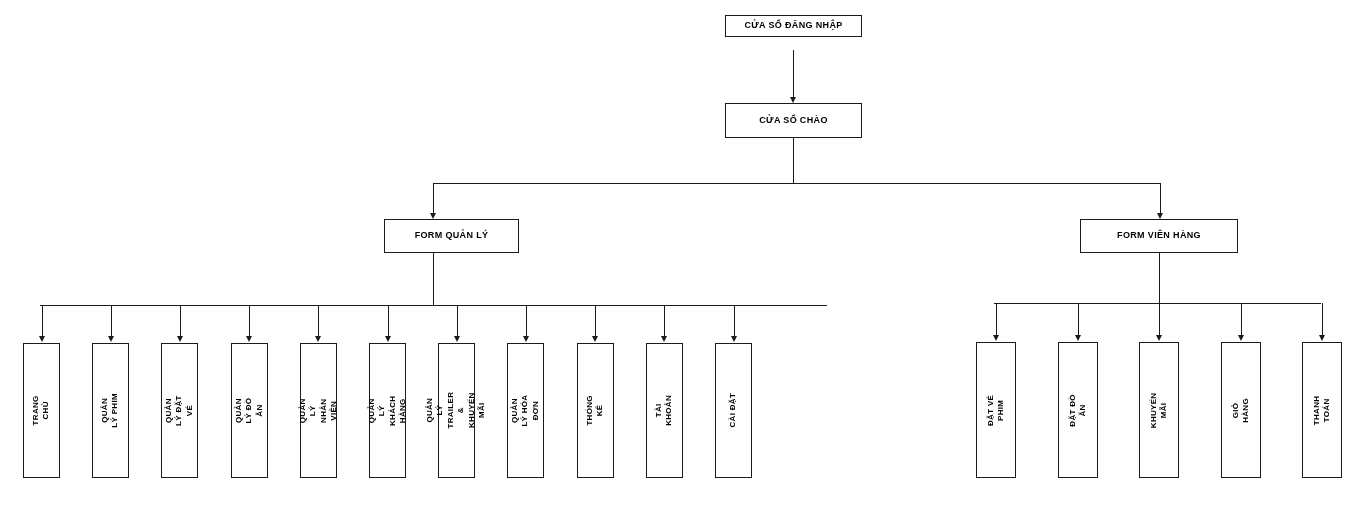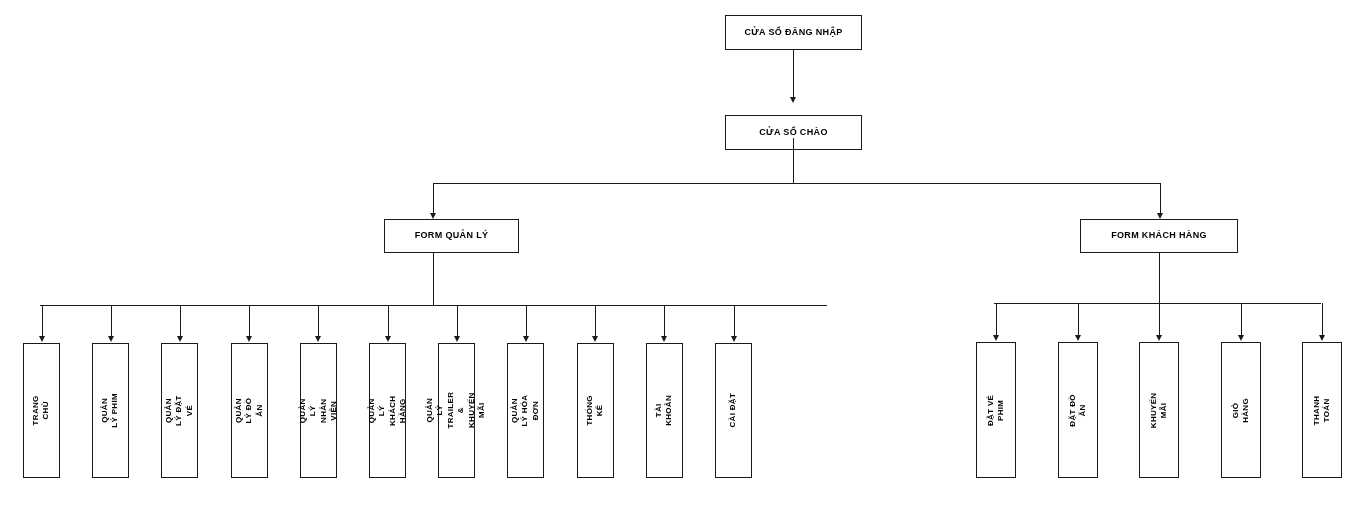--- a/index.html
+++ b/index.html
@@ -76,7 +76,7 @@
 
 <div id="canvas">
 
-  <div class="node horiz" style="left:725px; top:15px; width:137px; height:35px;">CỬA SỔ ĐĂNG NHẬP</div>
+  <div class="node horiz" style="left:725px; top:15px; width:137px; height:22px;">CỬA SỔ ĐĂNG NHẬP</div>
 
   <div class="vline" style="left:793px; top:50px; height:49px;"></div>
   <div class="arrow" style="left:790px; top:97px;"></div>

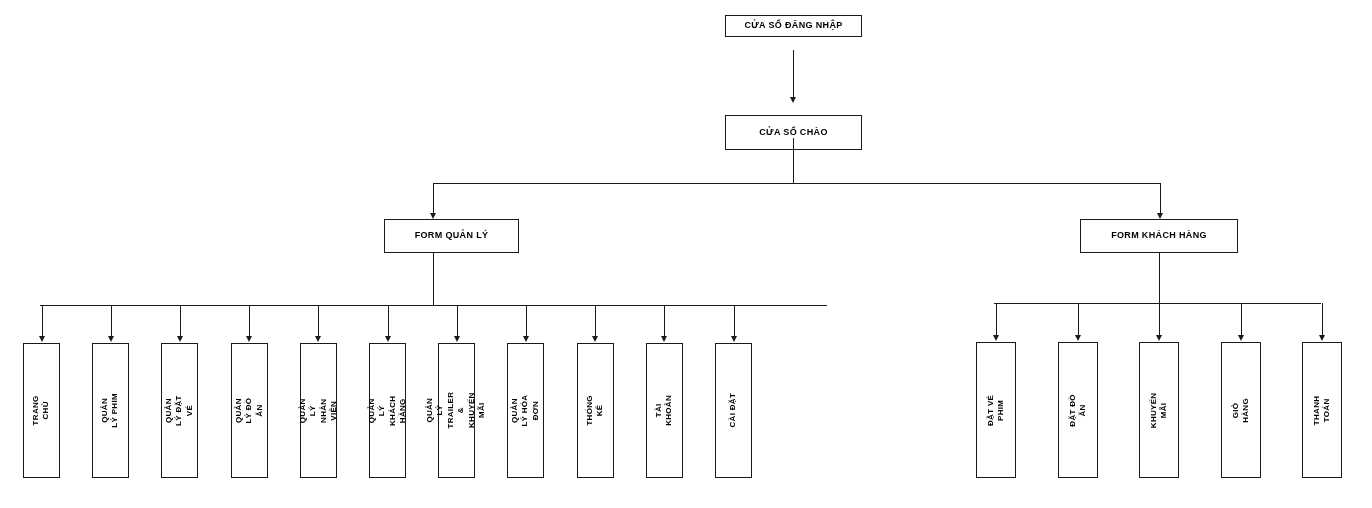--- a/index.html
+++ b/index.html
@@ -81,7 +81,7 @@
   <div class="vline" style="left:793px; top:50px; height:49px;"></div>
   <div class="arrow" style="left:790px; top:97px;"></div>
 
-  <div class="node horiz" style="left:725px; top:115px; width:137px; height:35px;">CỬA SỔ CHÀO</div>
+  <div class="node horiz" style="left:725px; top:103px; width:137px; height:35px;">CỬA SỔ CHÀO</div>
 
   <div class="vline" style="left:793px; top:138px; height:45px;"></div>
   <div class="hline" style="left:433px; top:183px; width:728px;"></div>

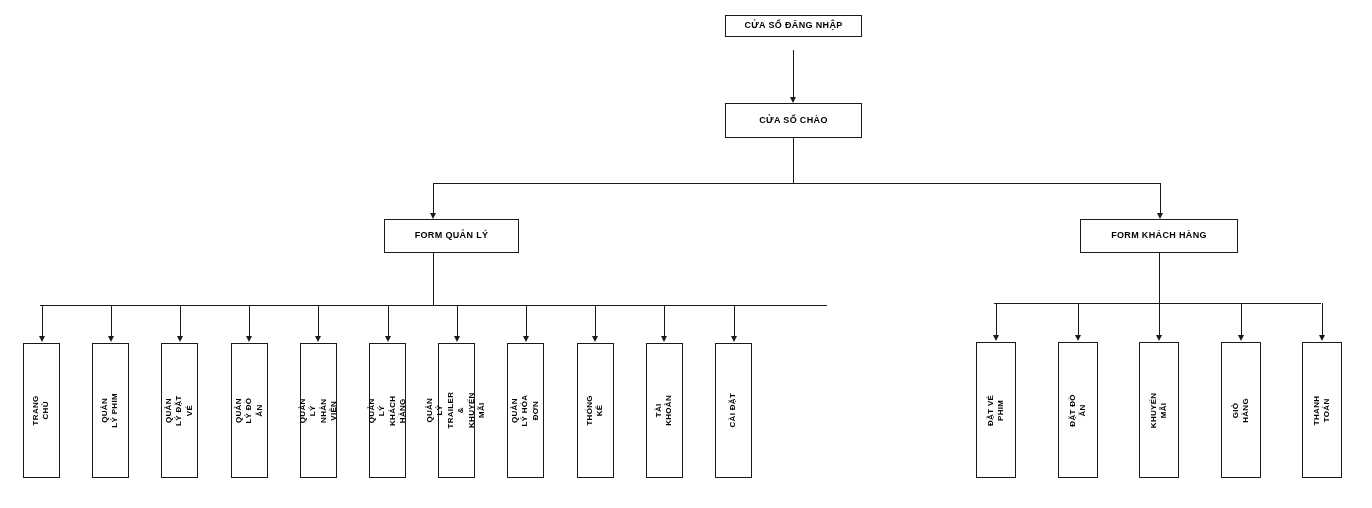--- a/index.html
+++ b/index.html
@@ -91,7 +91,7 @@
   <div class="arrow" style="left:1157px; top:213px;"></div>
 
   <div class="node horiz" style="left:384px; top:219px; width:135px; height:34px;">FORM QUẢN LÝ</div>
-  <div class="node horiz" style="left:1080px; top:219px; width:158px; height:34px;">FORM KHÁCH HÀNG</div>
+  <div class="node horiz" style="left:1080px; top:219px; width:158px; height:34px;">FORM VIÊN HÀNG</div>
 
   <div class="vline" style="left:433px; top:253px; height:52px;"></div>
   <div class="hline" style="left:40px; top:305px; width:787px;"></div>

